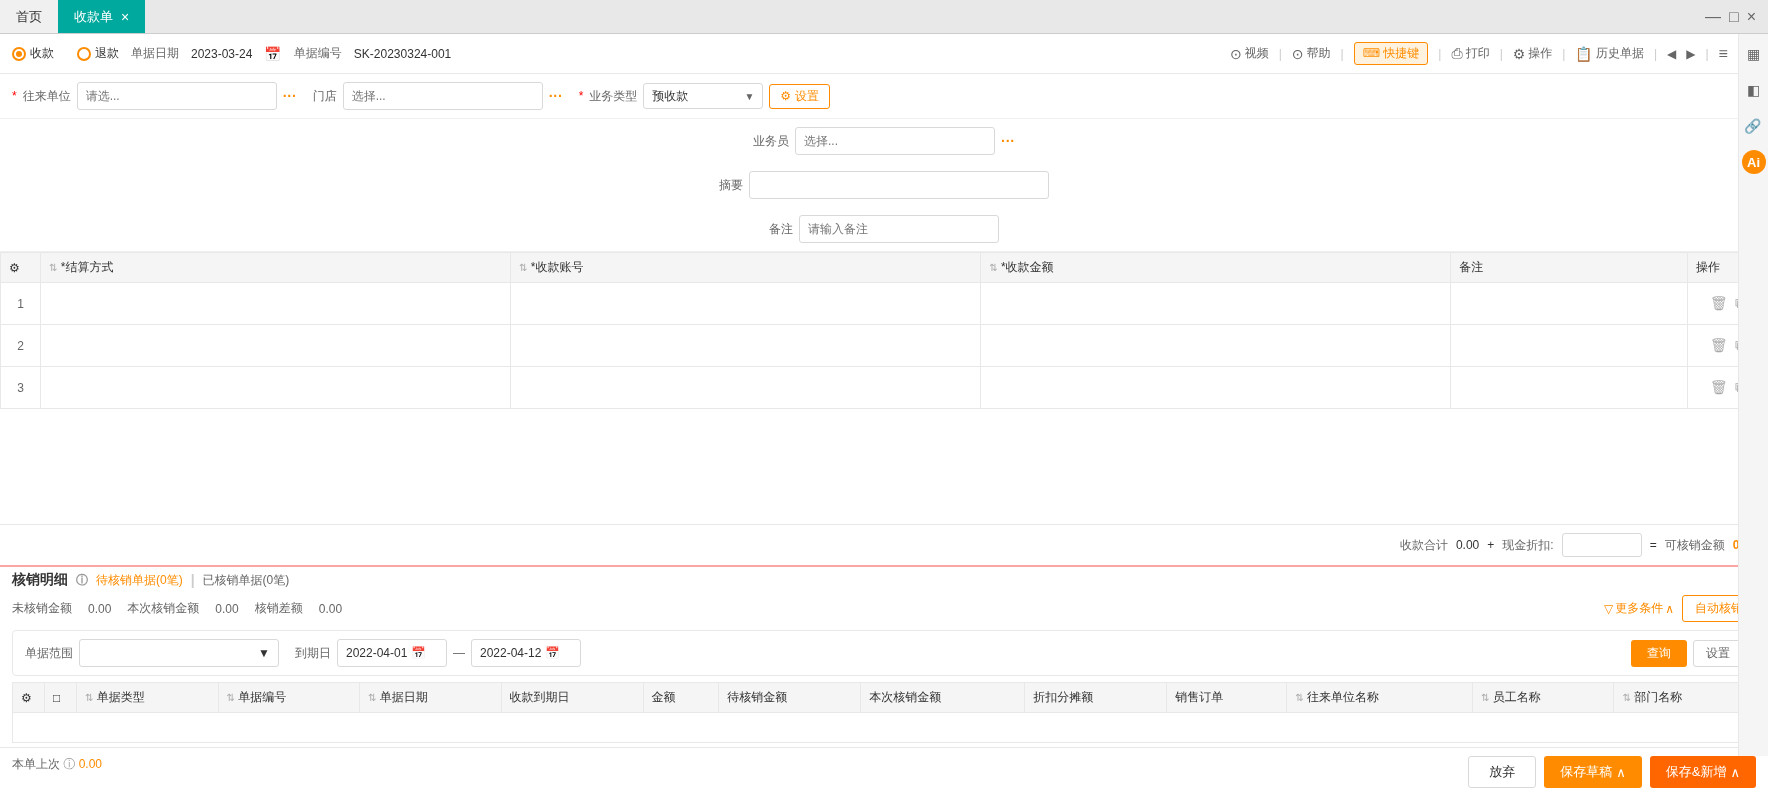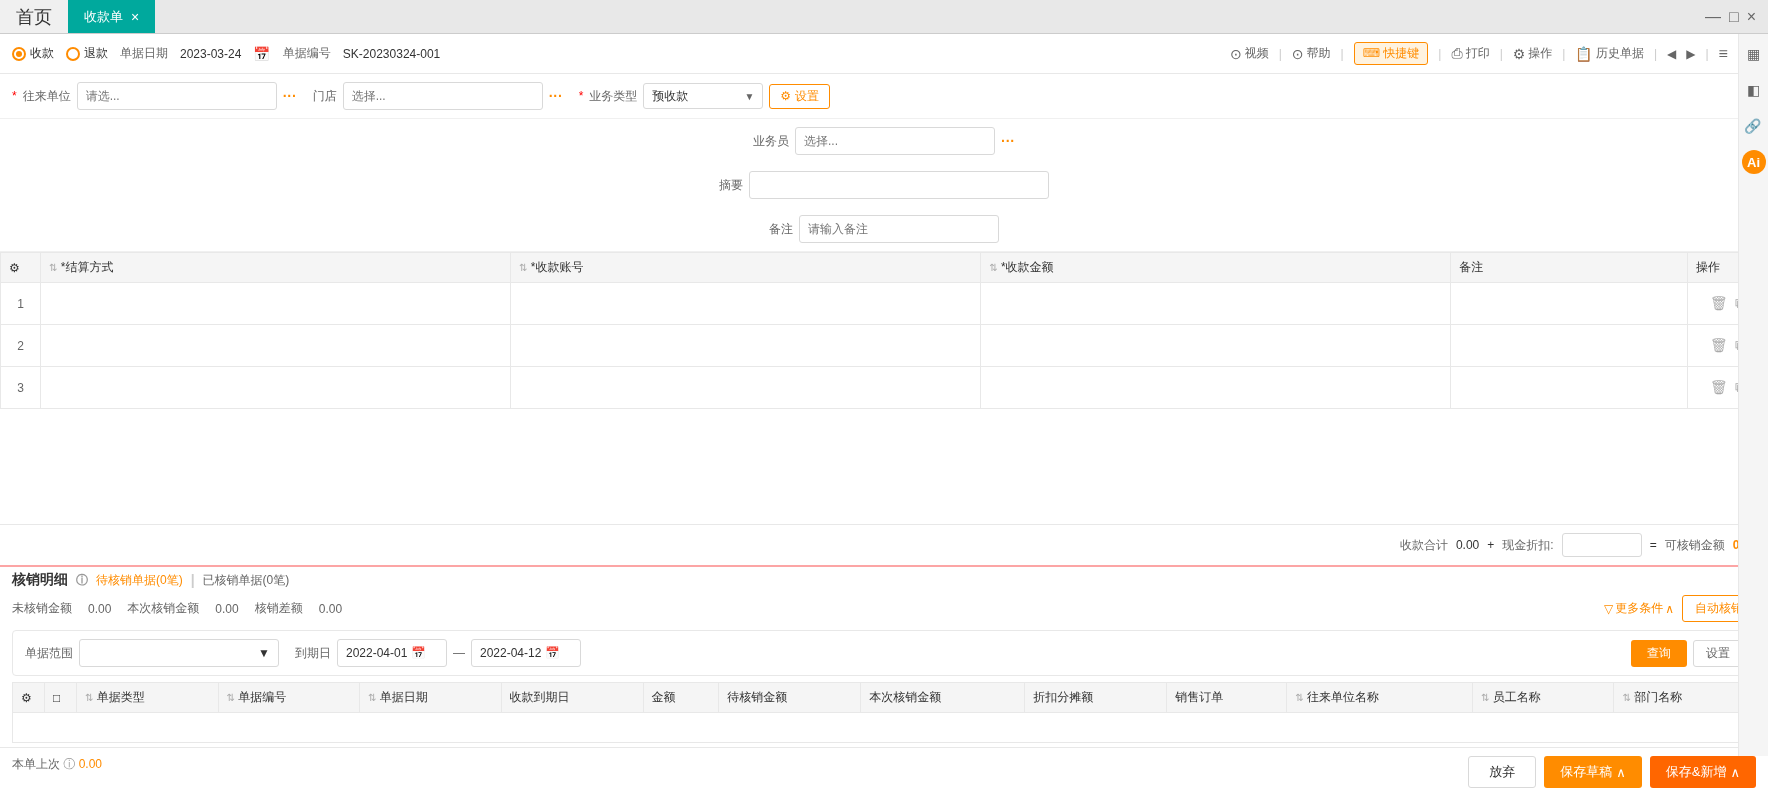--- a/index.html
+++ b/index.html
@@ -12,7 +12,7 @@
     }
     .tab-home {
       padding: 0 16px; height: 100%; display: flex; align-items: center;
-      background: #f0f0f0; color: #333; cursor: pointer; font-size: 18px;
+      background: #f0f0f0; color: #333; cursor: pointer; font-size: 13px;
     }
     .tab-active {
       padding: 16px 16px; height: 100%; display: flex; align-items: center;

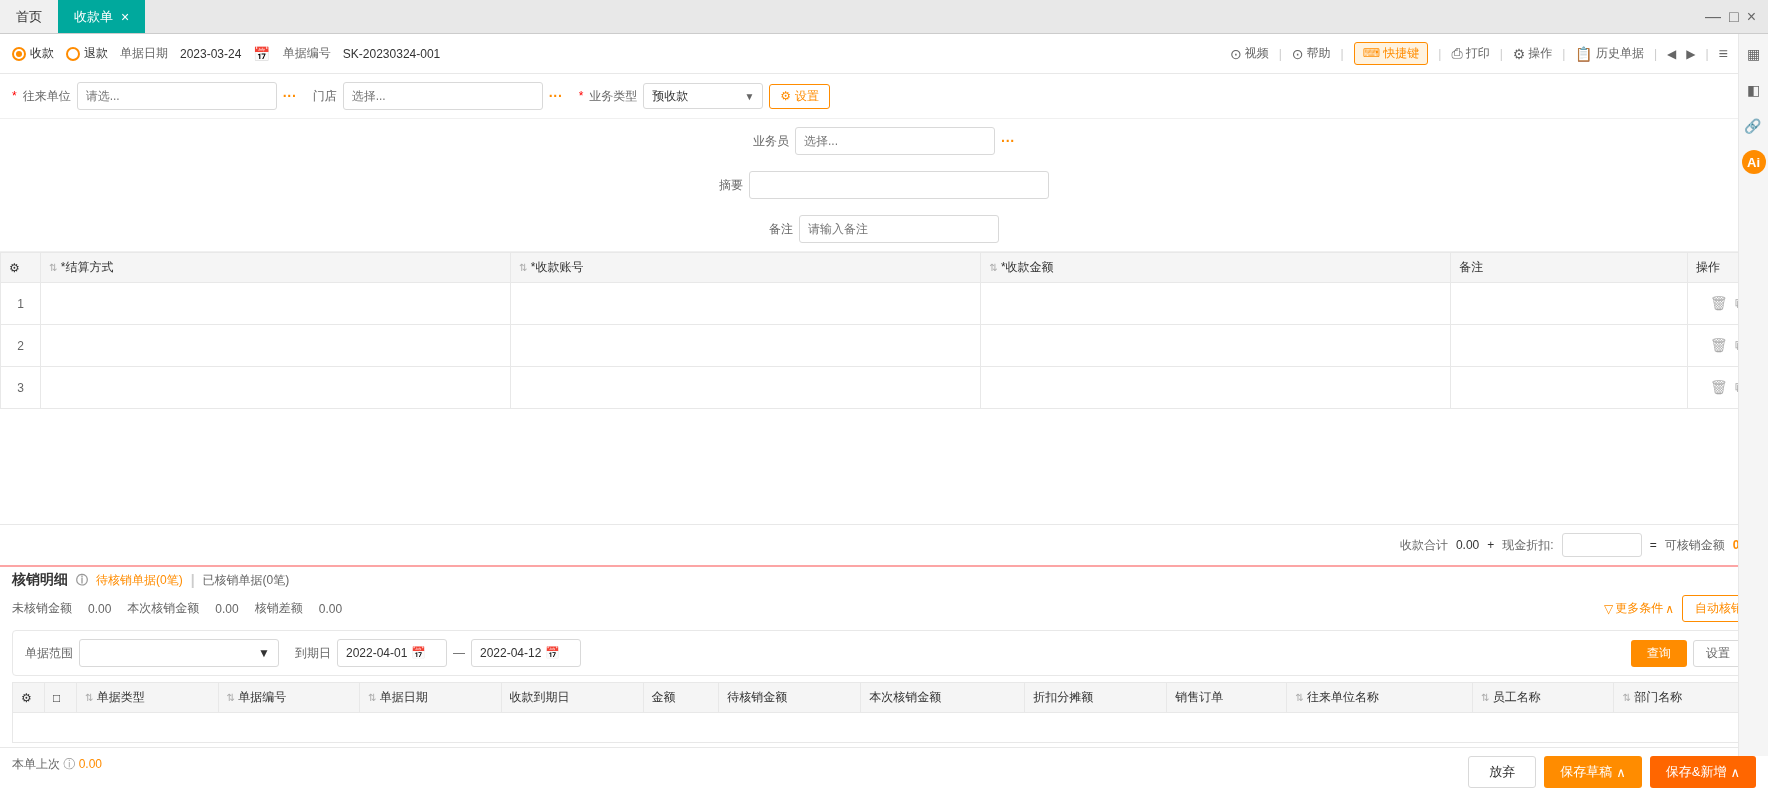--- a/index.html
+++ b/index.html
@@ -30,7 +30,7 @@
       display: flex; align-items: center; padding: 6px 12px; border-bottom: 1px solid #e8e8e8;
       background: #fff; gap: 12px; height: 40px;
     }
-    .radio-group { display: flex; align-items: center; gap: 12px; }
+    .radio-group { display: flex; align-items: center; gap: 23px; }
     .radio-item { display: flex; align-items: center; gap: 4px; cursor: pointer; }
     .radio-dot { width: 14px; height: 14px; border-radius: 50%; border: 2px solid #ff8c00; display: flex; align-items: center; justify-content: center; }
     .radio-dot.active::after { content: ''; width: 6px; height: 6px; background: #ff8c00; border-radius: 50%; }

